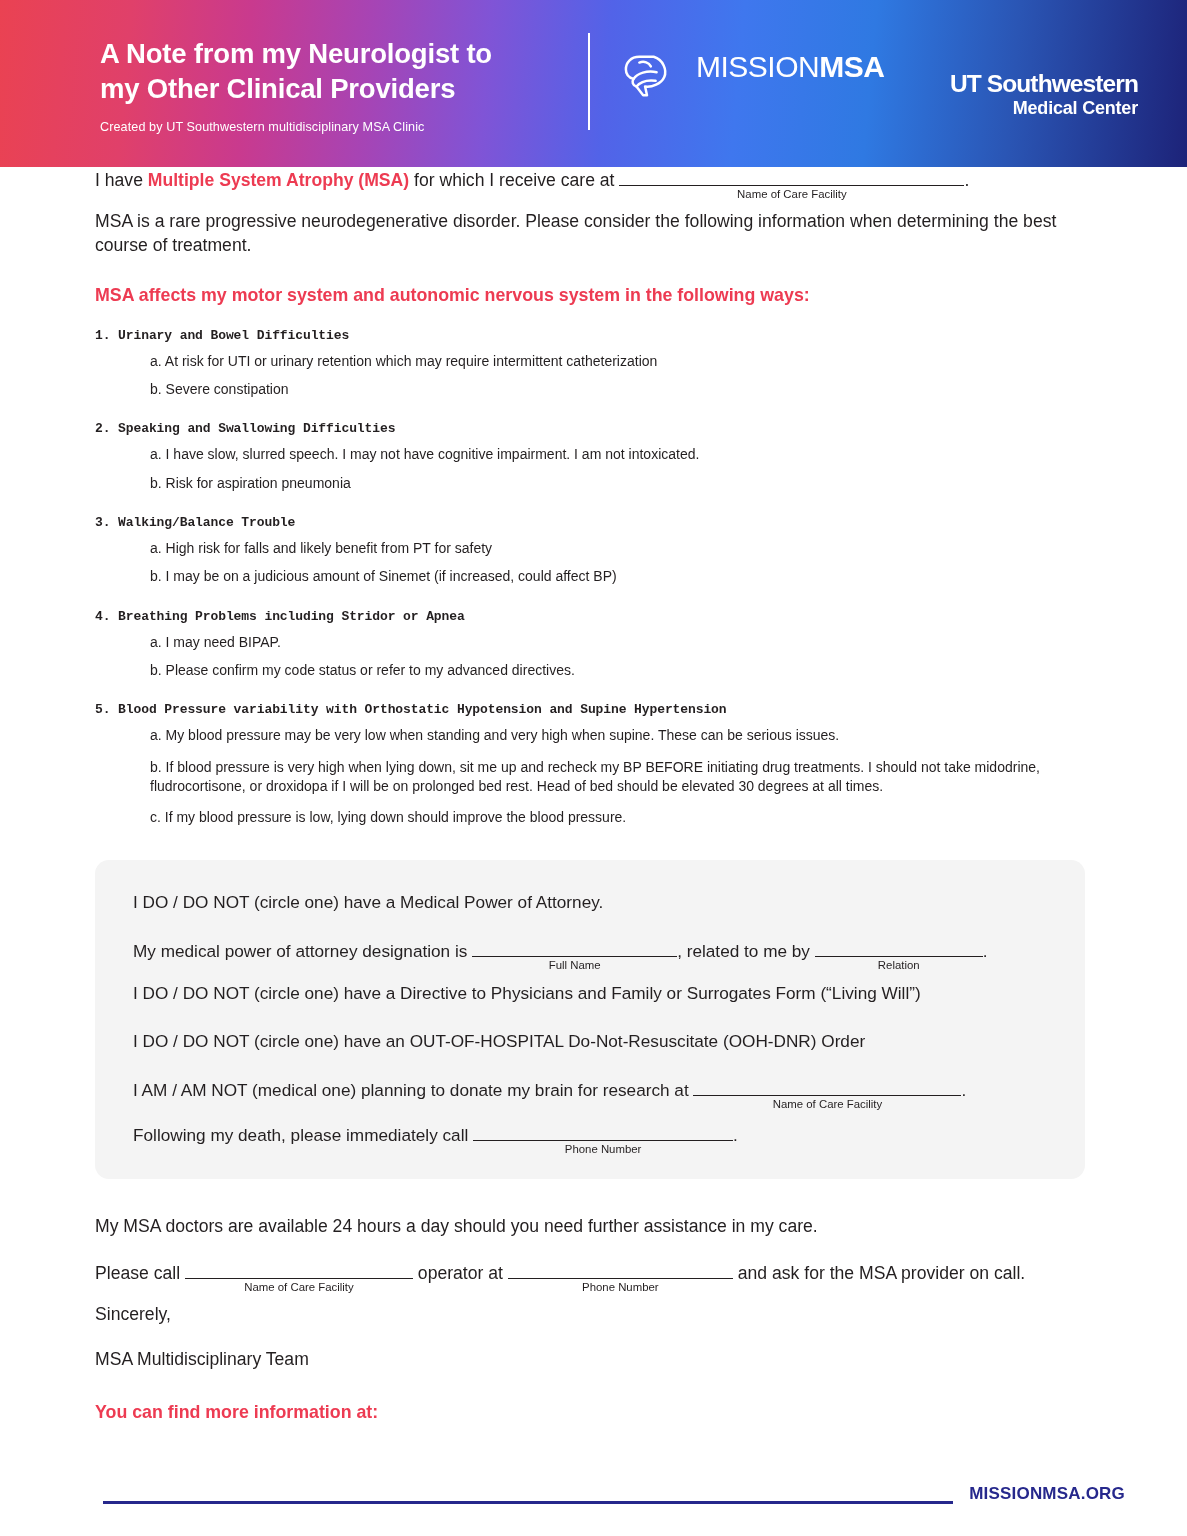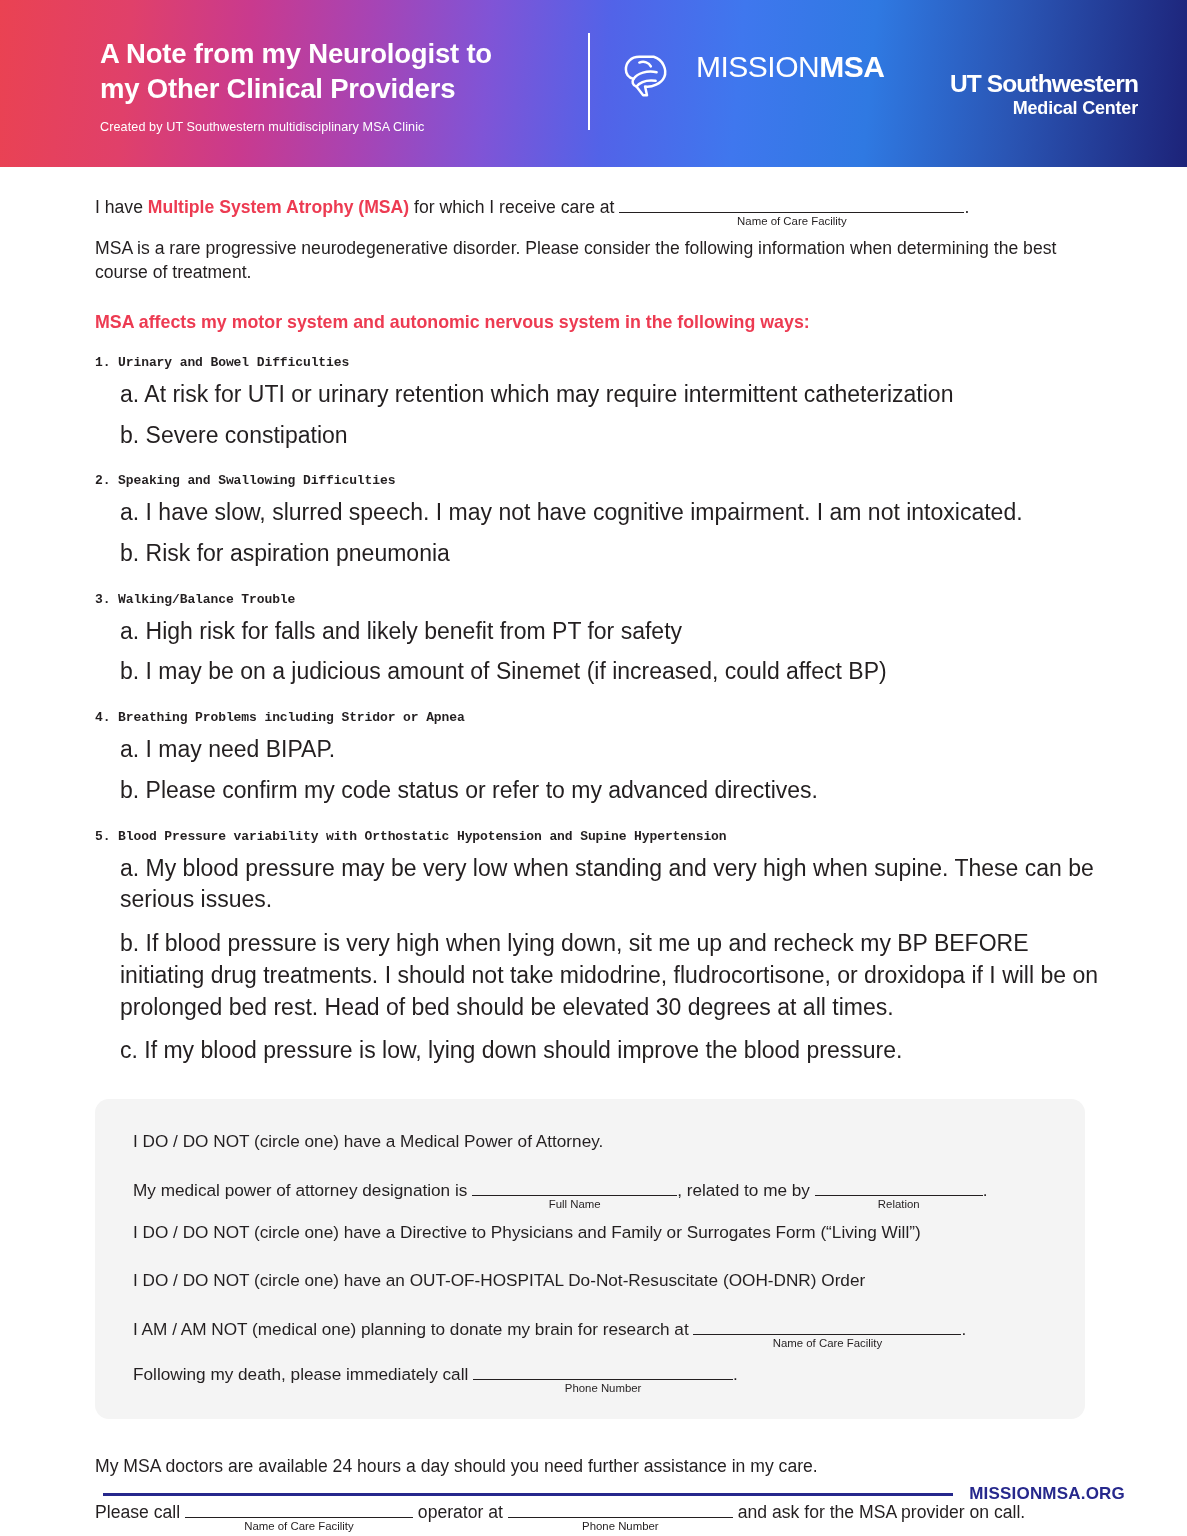--- a/index.html
+++ b/index.html
@@ -123,7 +123,7 @@
     font-size: 17.8px;
   }
 
-  .line1 { margin-top: 27px; position: relative; }
+  .line1 { position: relative; }
   .fill {
     display: inline-block;
     border-bottom: 1.6px solid #231f20;

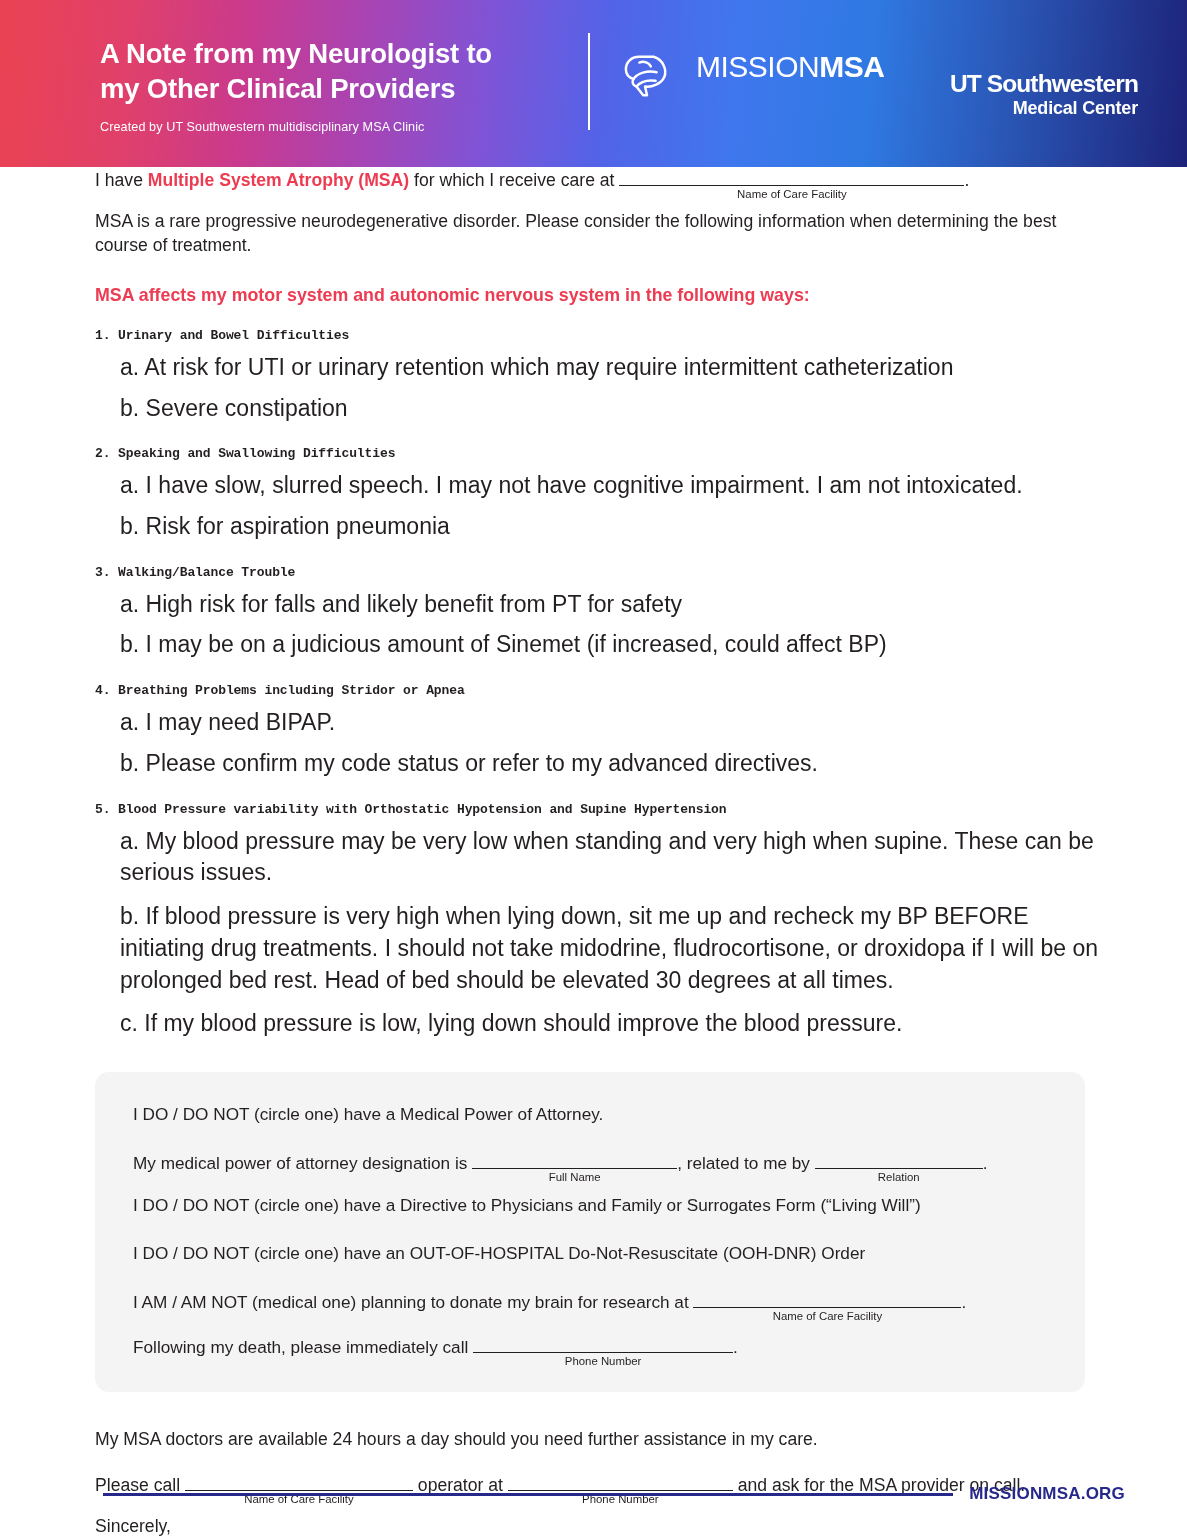--- a/index.html
+++ b/index.html
@@ -155,8 +155,8 @@
   }
   .sub {
     margin-top: 9px;
-    margin-left: 25px;
-    font-size: 23px;
+    margin-left: 55px;
+    font-size: 14px;
     line-height: 1.38;
     color: #231f20;
   }

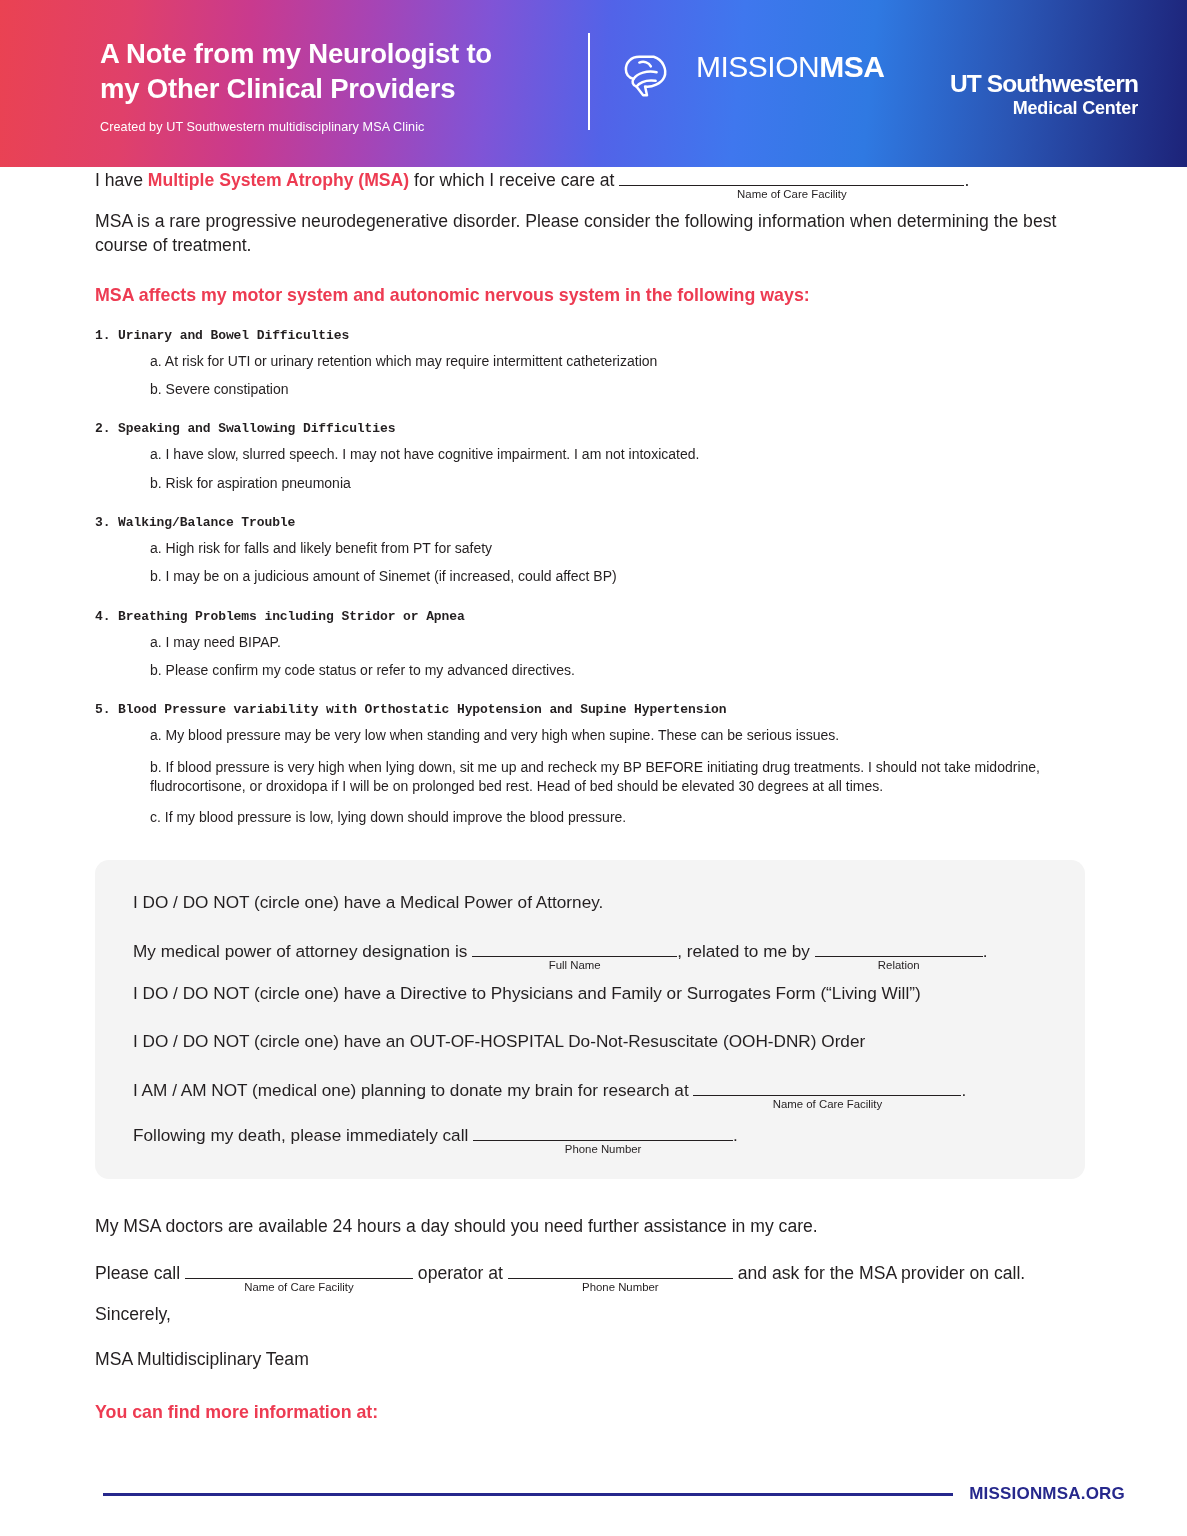--- a/index.html
+++ b/index.html
@@ -193,7 +193,7 @@
     right: 62px;
     bottom: 32px;
     display: flex;
-    align-items: center;
+    align-items: flex-end;
     gap: 16px;
   }
   .footer-rule {

